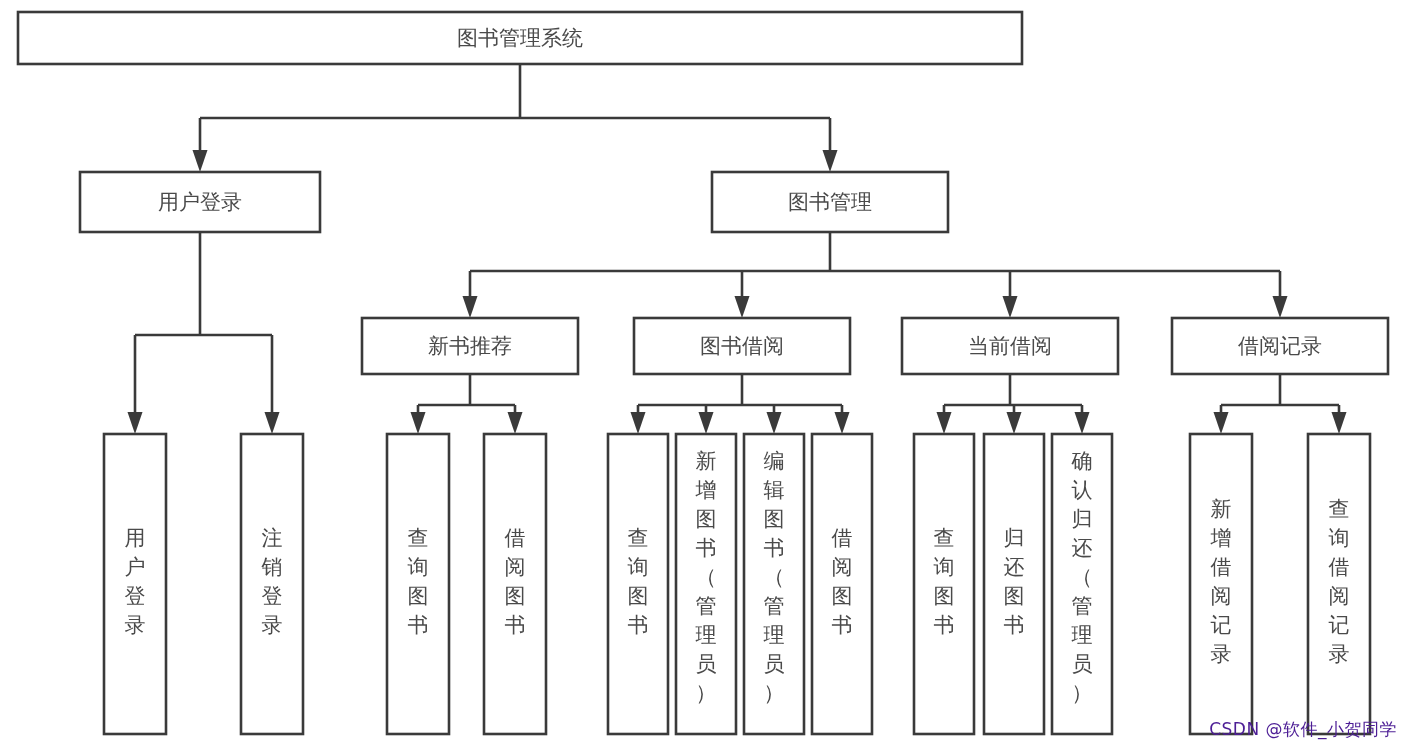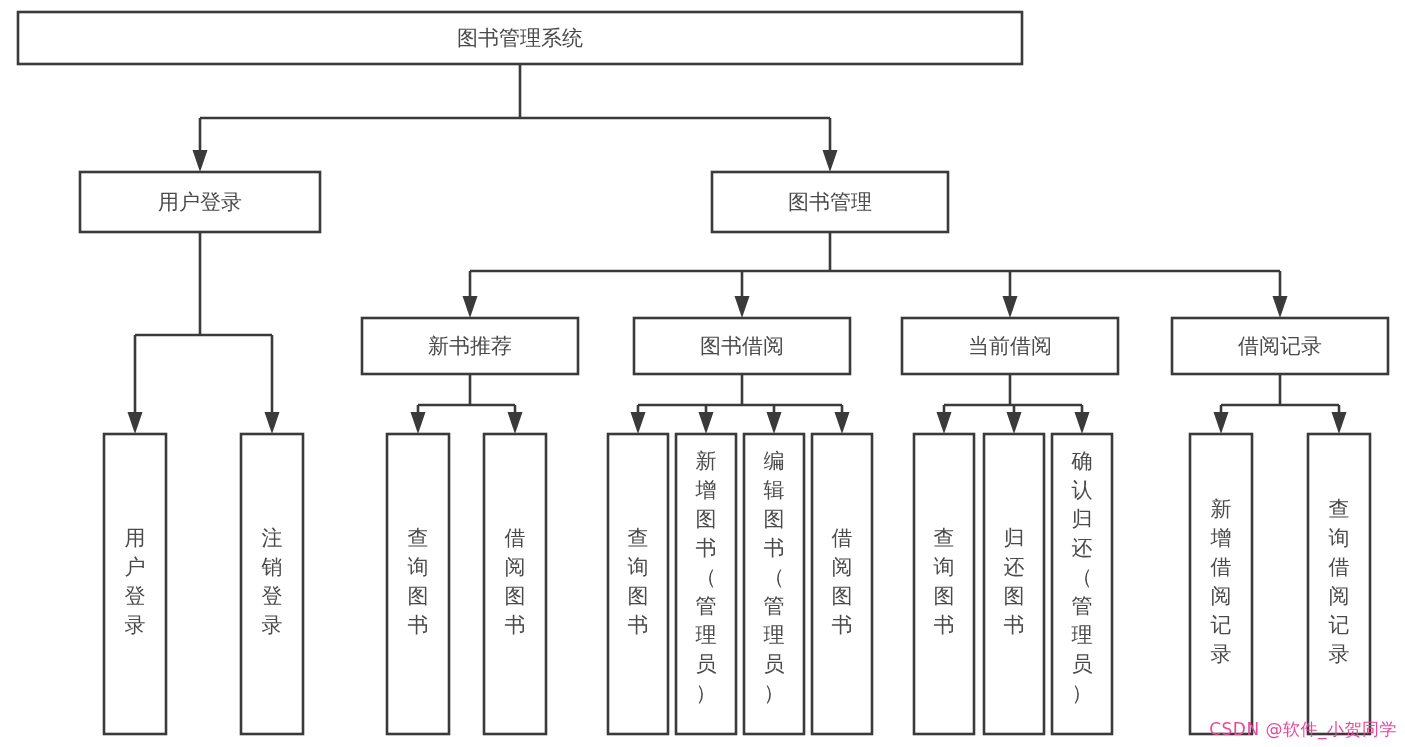--- a/index.html
+++ b/index.html
@@ -62,7 +62,7 @@
     bottom: 6px;
     font-family: "DejaVu Sans", "Liberation Sans", sans-serif;
     font-size: 17px;
-    color: #ec4899;
+    color: #4c1d95;
     white-space: nowrap;
     letter-spacing: 0.5px;
     pointer-events: none;

